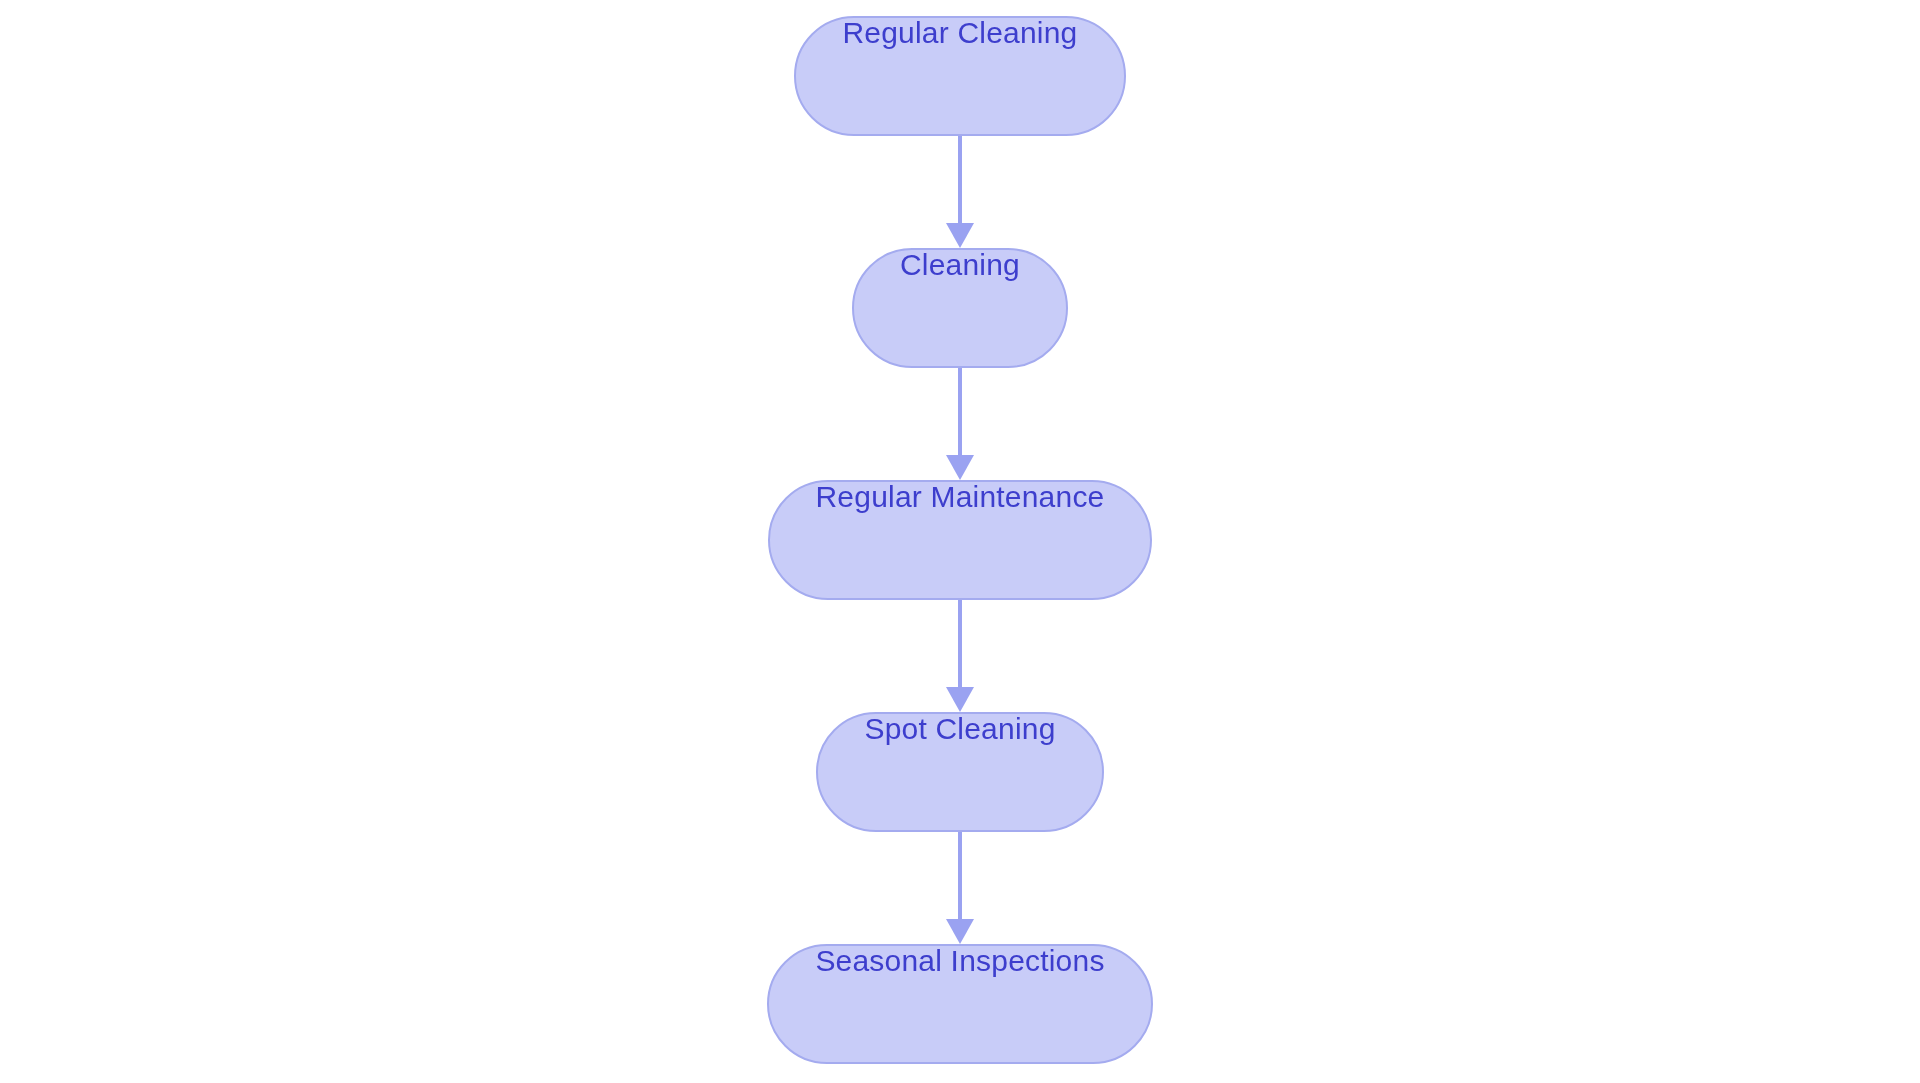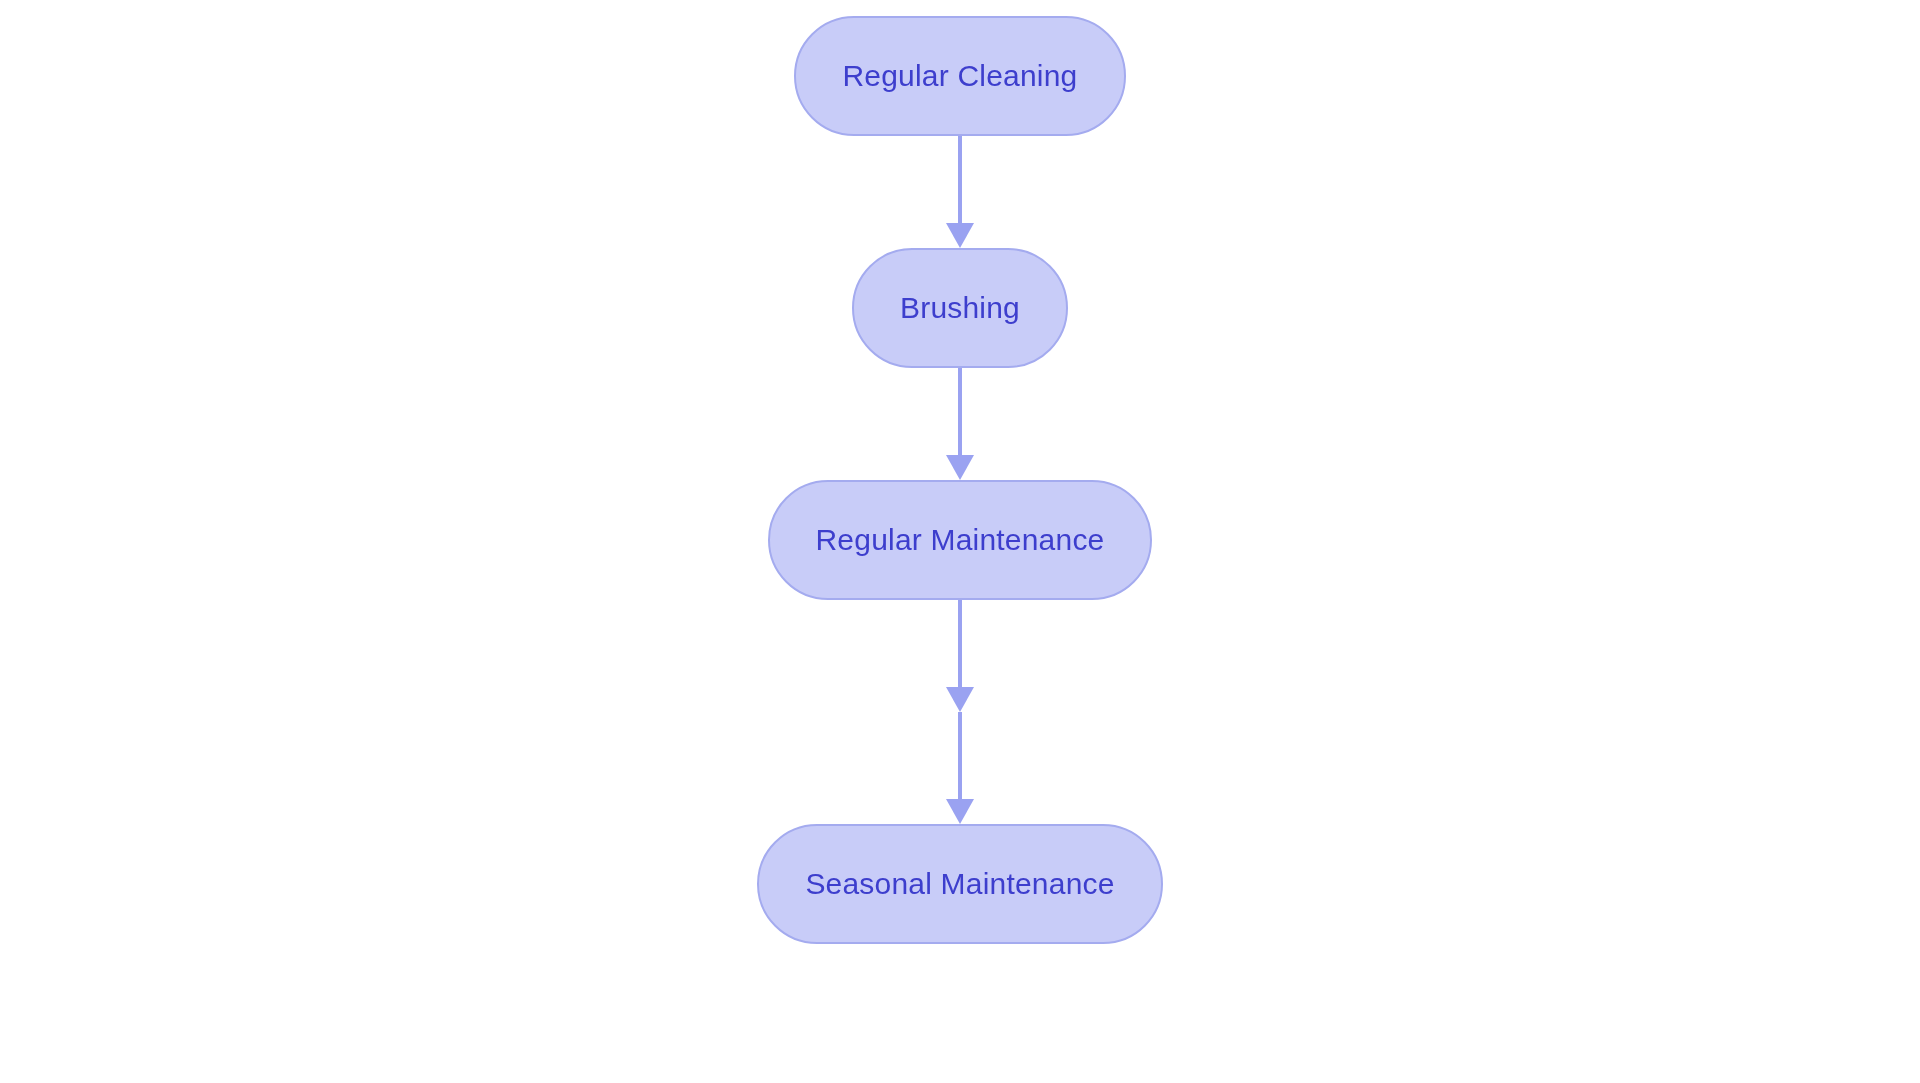--- a/index.html
+++ b/index.html
@@ -30,7 +30,6 @@
     border: 2px solid #a4abef;
     border-radius: 60px;
     display: flex;
-    align-items: center;
     justify-content: center;
     padding: 0 46px;
     flex: 0 0 auto;

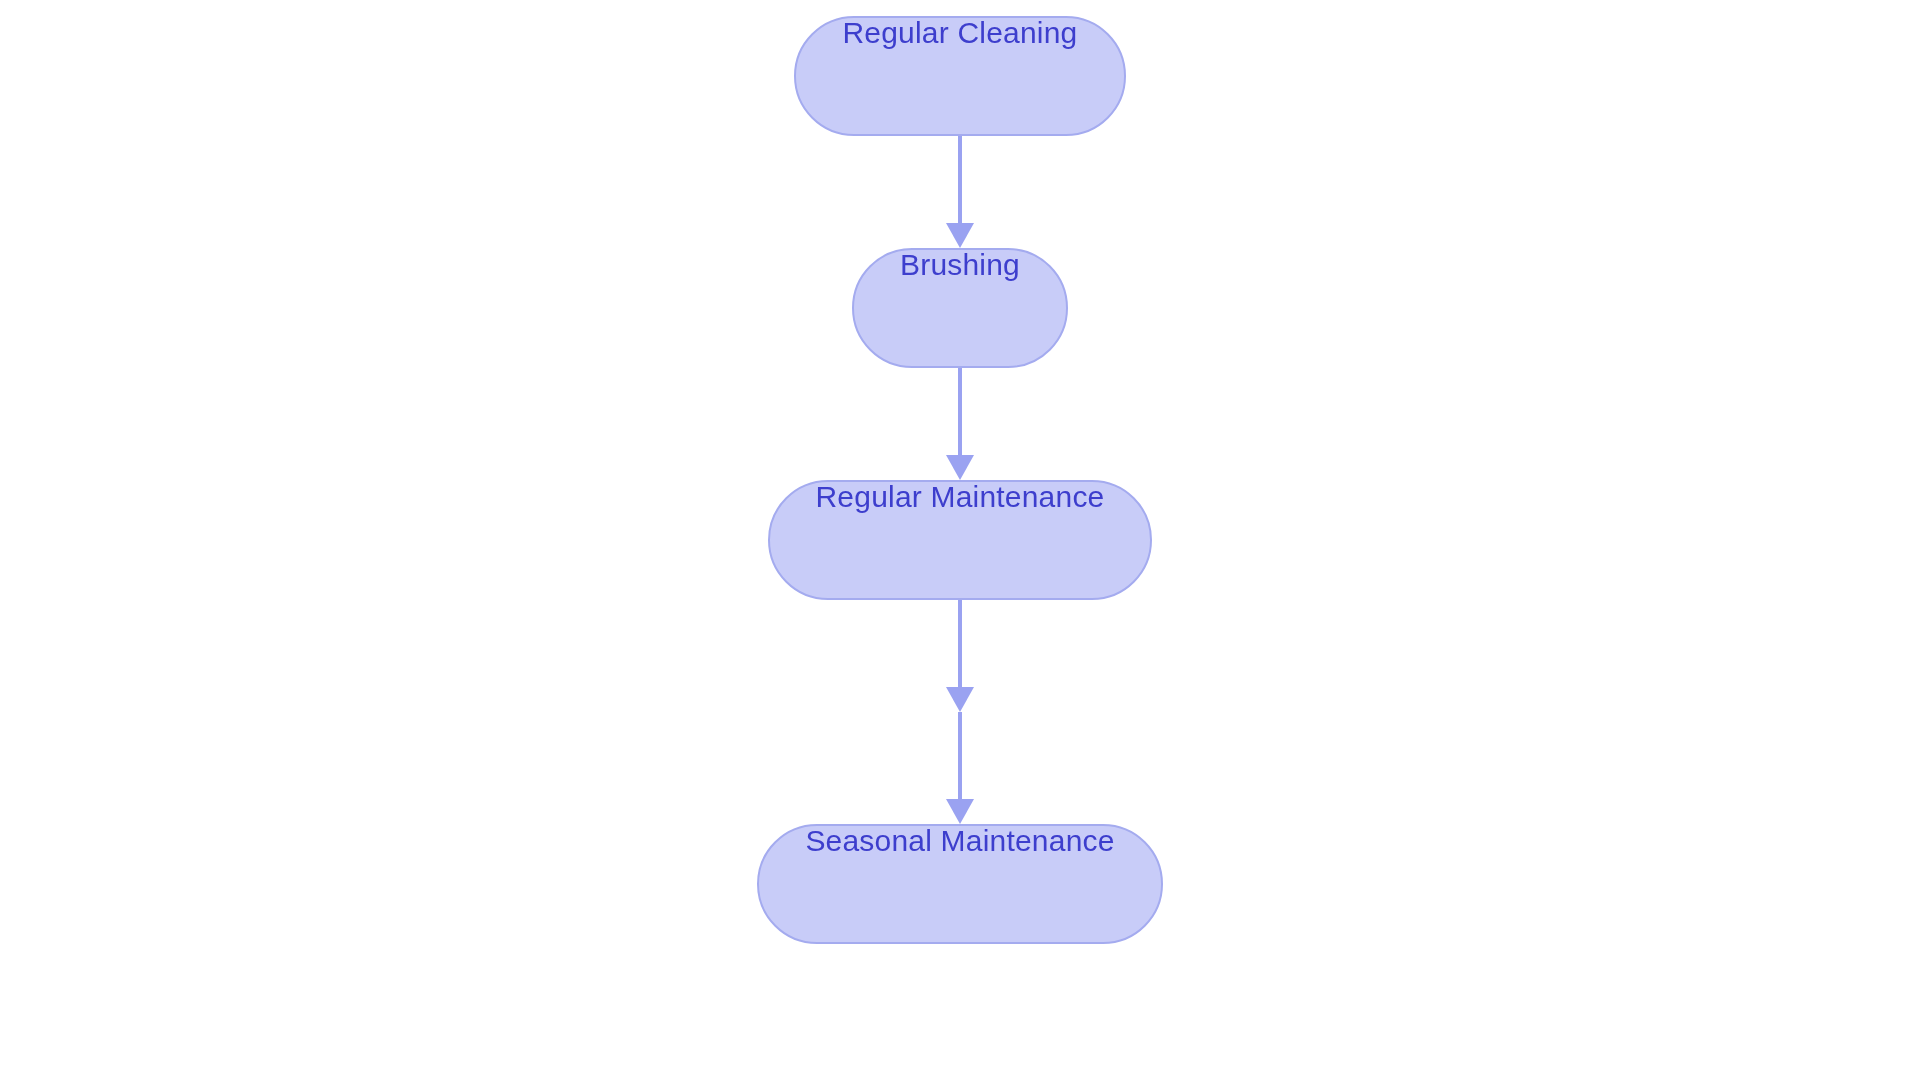--- a/index.html
+++ b/index.html
@@ -81,7 +81,7 @@
   </div>
 
   <div class="node">
-    <span class="node-label">Brushing</span>
+    <span class="node-label">Cleaning</span>
   </div>
 
   <div class="connector">

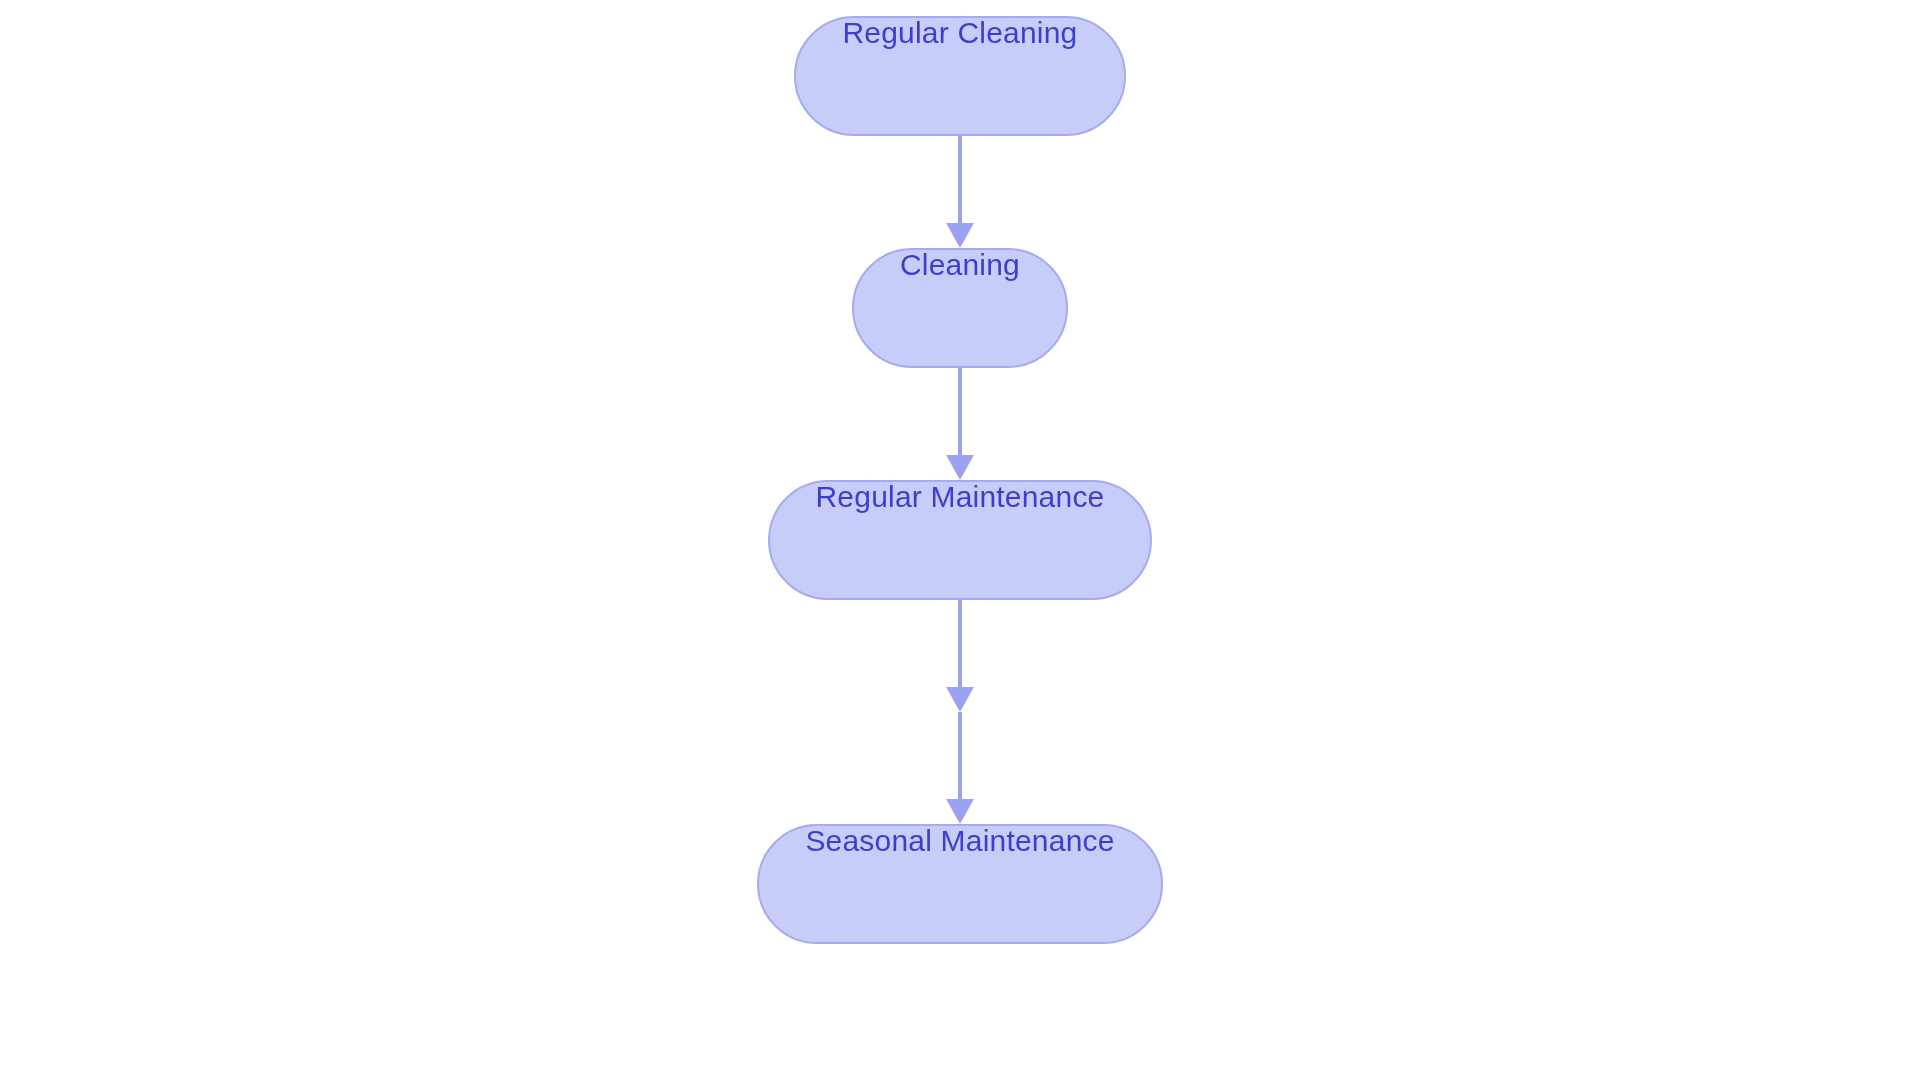--- a/index.html
+++ b/index.html
@@ -98,6 +98,9 @@
     <div class="arrow-head"></div>
   </div>
 
+  <div class="node">
+    <span class="node-label">Spot Cleaning</span>
+  </div>
 
   <div class="connector">
     <div class="arrow-line"></div>

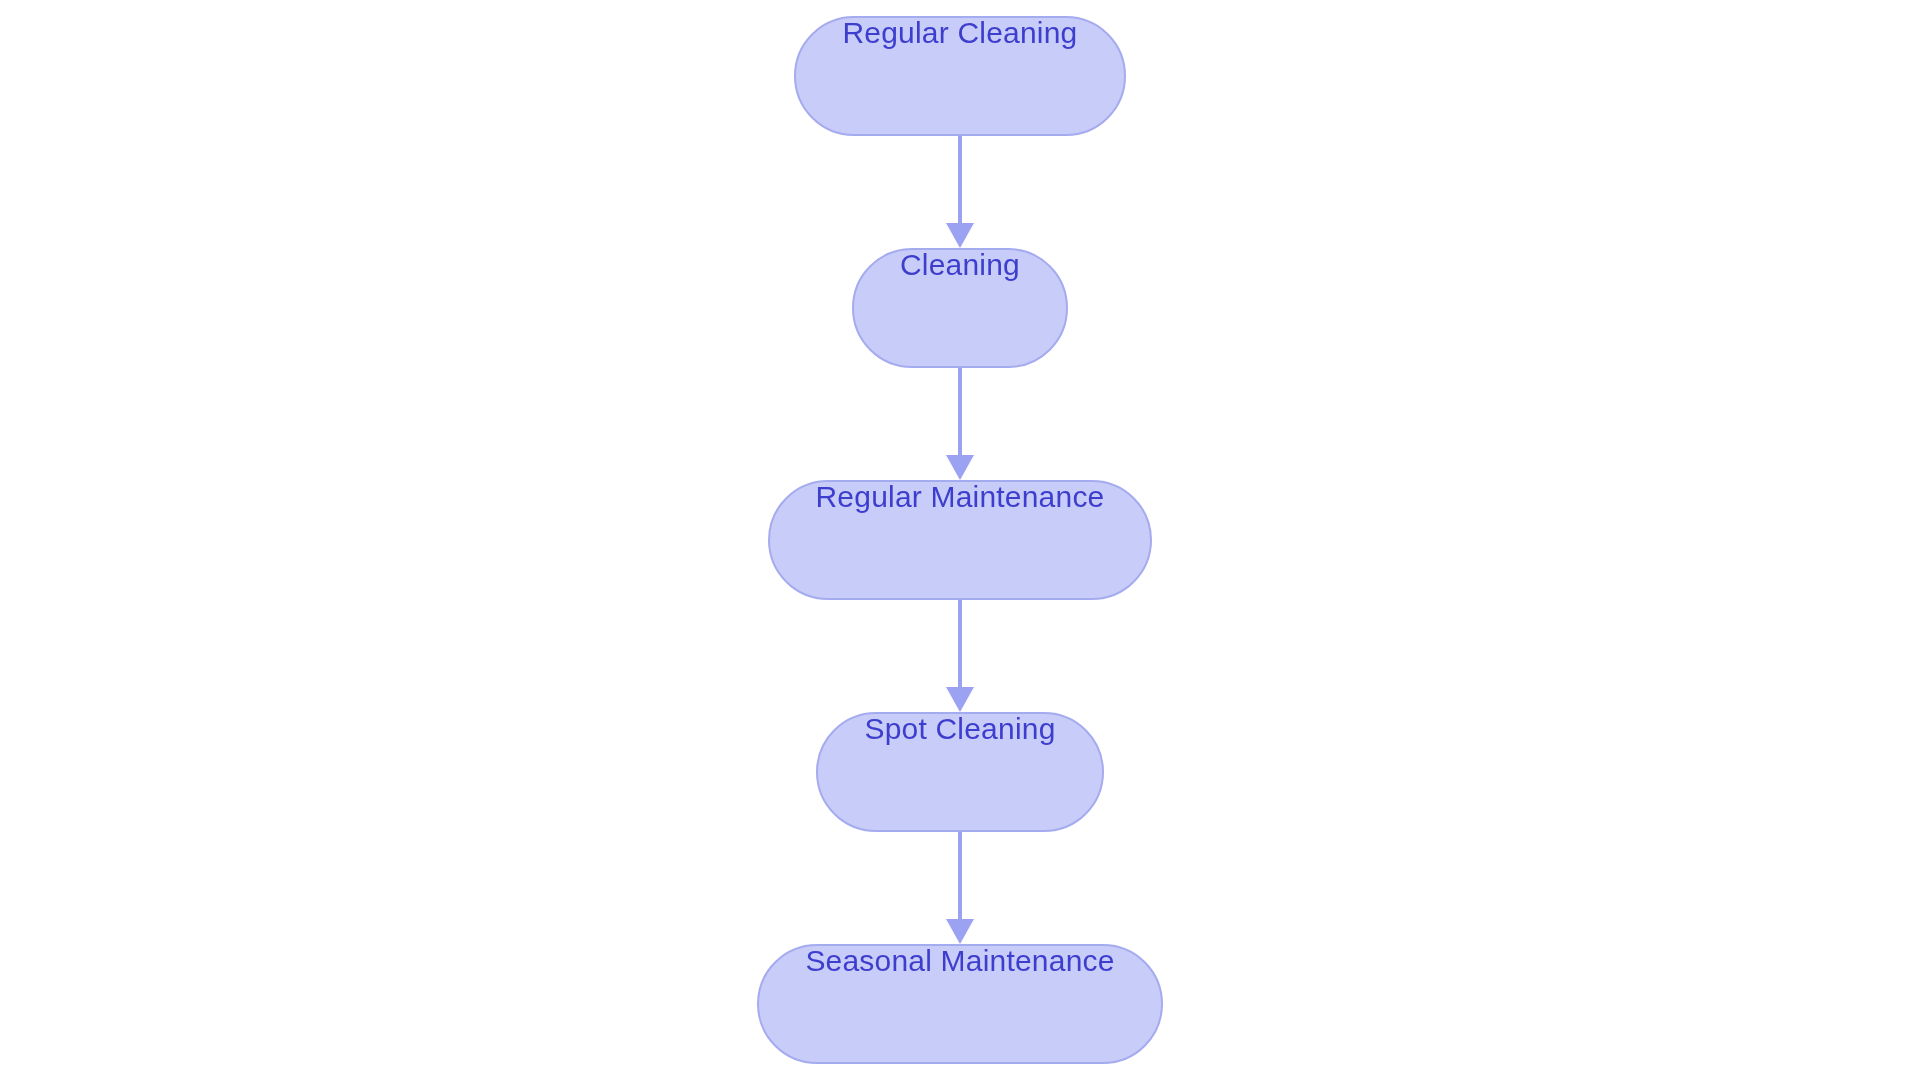--- a/index.html
+++ b/index.html
@@ -108,7 +108,7 @@
   </div>
 
   <div class="node">
-    <span class="node-label">Seasonal Maintenance</span>
+    <span class="node-label">Seasonal Inspections</span>
   </div>
 
 </div>

